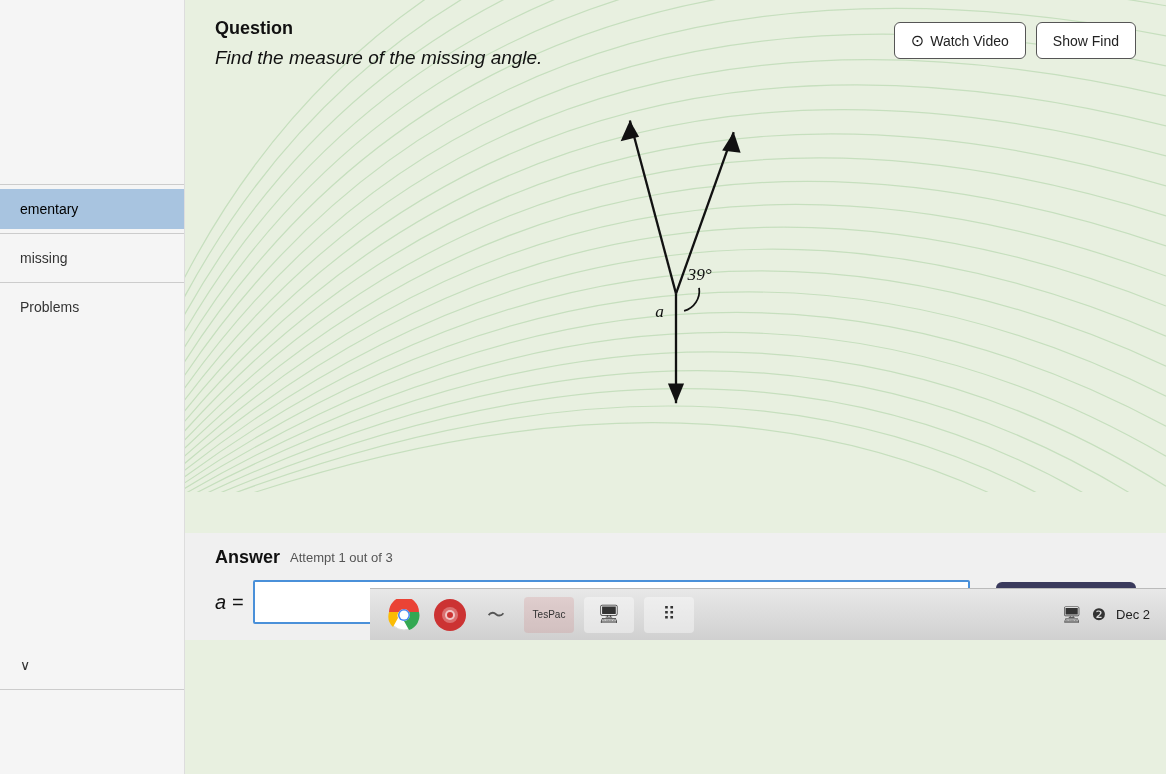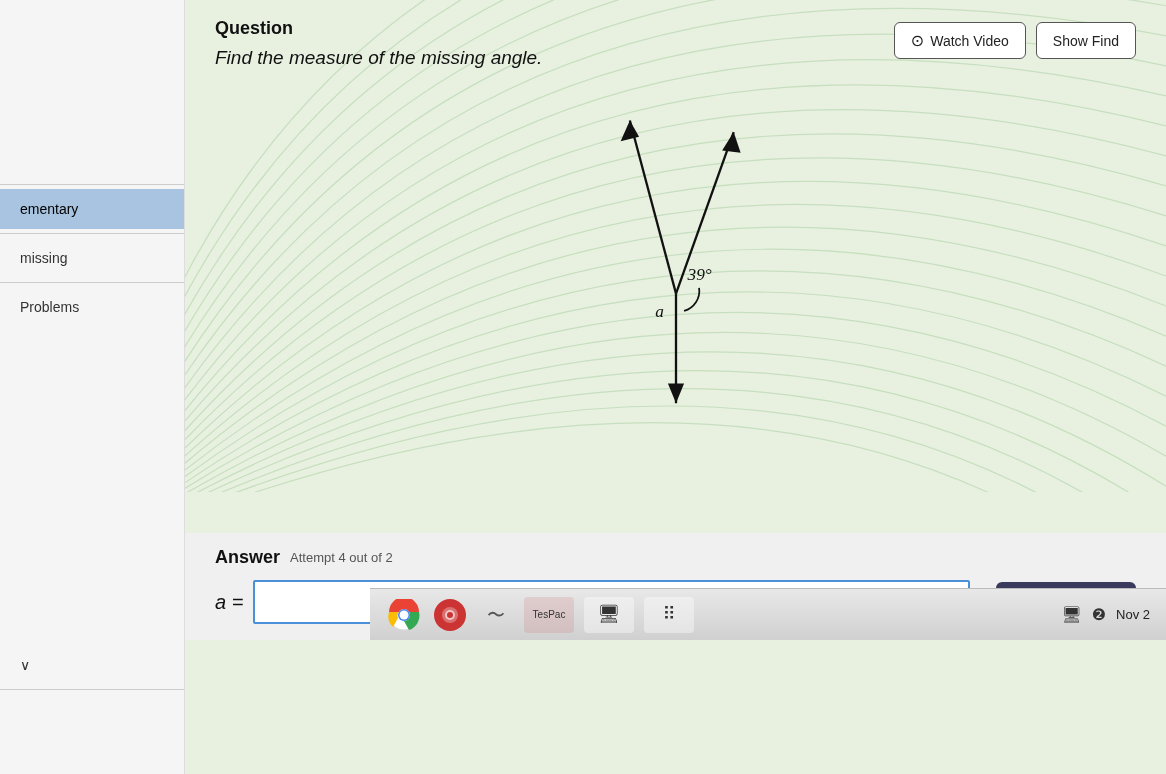--- a/index.html
+++ b/index.html
@@ -386,7 +386,7 @@
   <div class="answer-section">
     <div class="answer-label-row">
       <span class="answer-bold">Answer</span>
-      <span class="attempt-text">Attempt 4 out of 2</span>
+      <span class="attempt-text">Attempt 1 out of 3</span>
     </div>
     <div class="answer-input-row">
       <span class="answer-eq">a =</span>

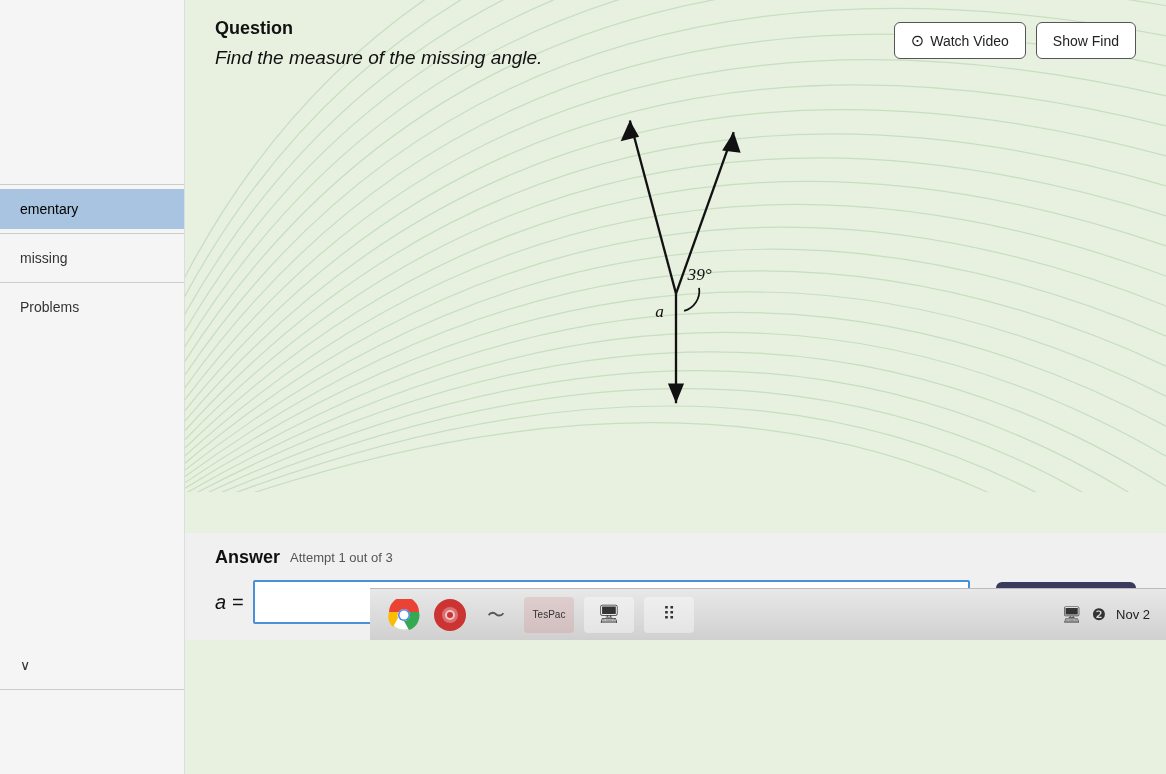--- a/index.html
+++ b/index.html
@@ -441,7 +441,7 @@
 
       <span style="font-size:16px; cursor:pointer;">🖥</span>
       <span style="font-size:16px; cursor:pointer;">❷</span>
-      <span class="taskbar-date">Nov 2</span>
+      <span class="taskbar-date">Dec 2</span>
     </div>
   </div>
 

